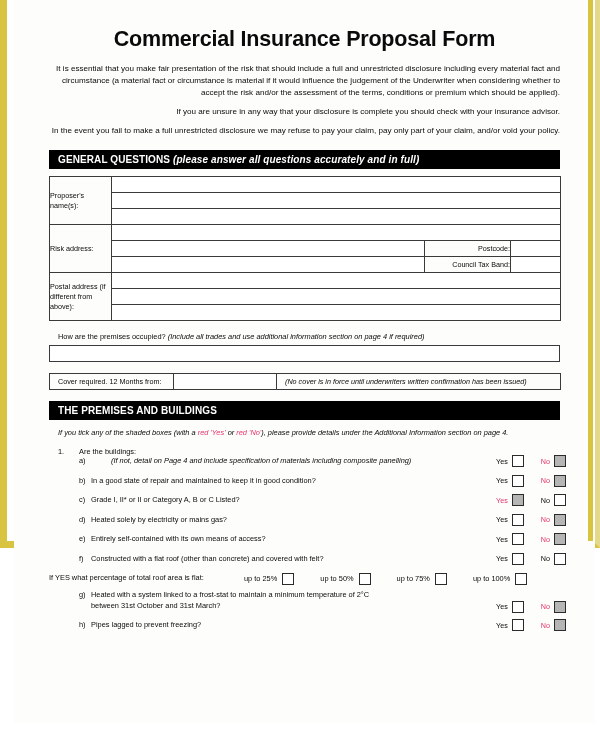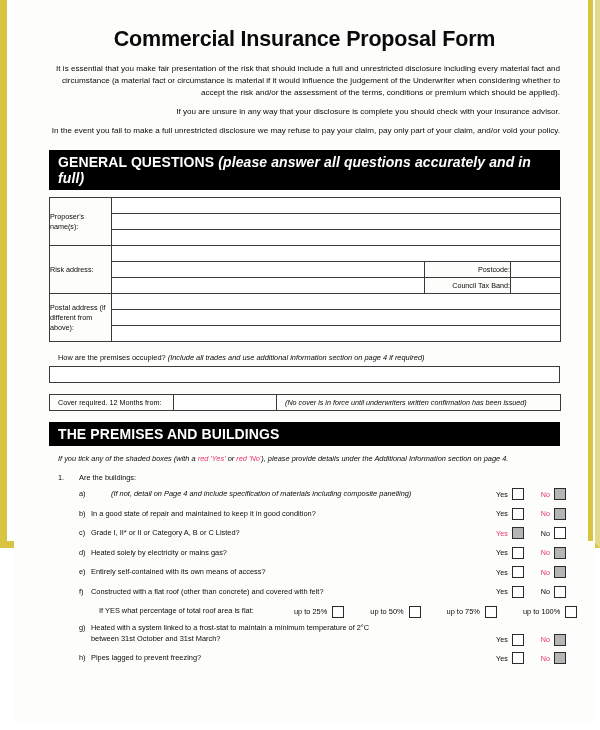--- a/index.html
+++ b/index.html
@@ -80,7 +80,7 @@
   .section-bar {
     background: #000000;
     color: #ffffff;
-    font-size: 14px;
+    font-size: 10px;
     font-weight: bold;
     padding: 4px 7px 4px 9px;
     margin: 0;

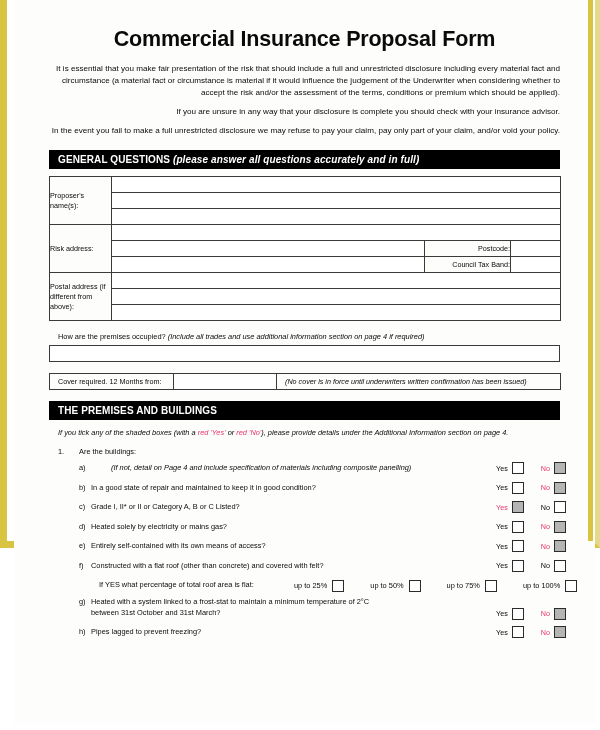--- a/index.html
+++ b/index.html
@@ -163,7 +163,6 @@
   .q-number-row {
     font-size: 7.4px;
     margin-left: 9px;
-    margin-bottom: 7px;
   }
   .q-number-row .num {
     display: inline-block;

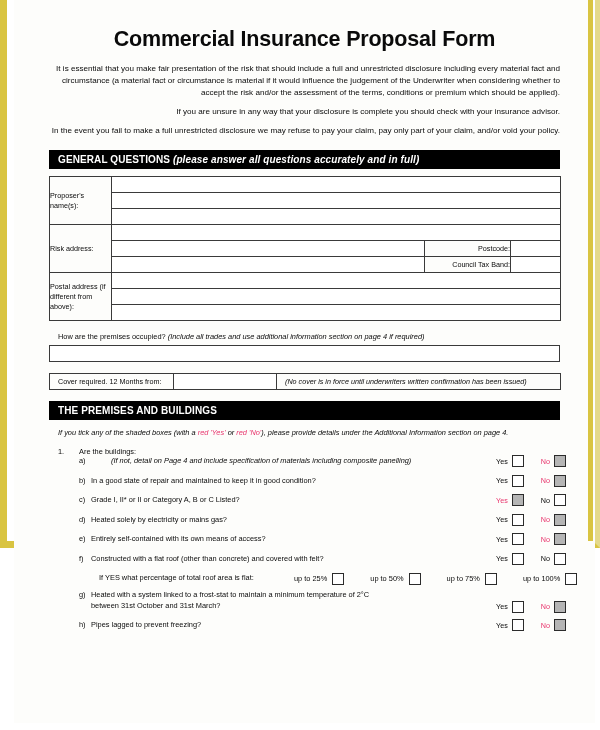--- a/index.html
+++ b/index.html
@@ -223,7 +223,6 @@
   
   .pct-row {
     position: relative;
-    margin-left: 50px;
     margin-bottom: 7.5px;
     font-size: 7.4px;
   }

